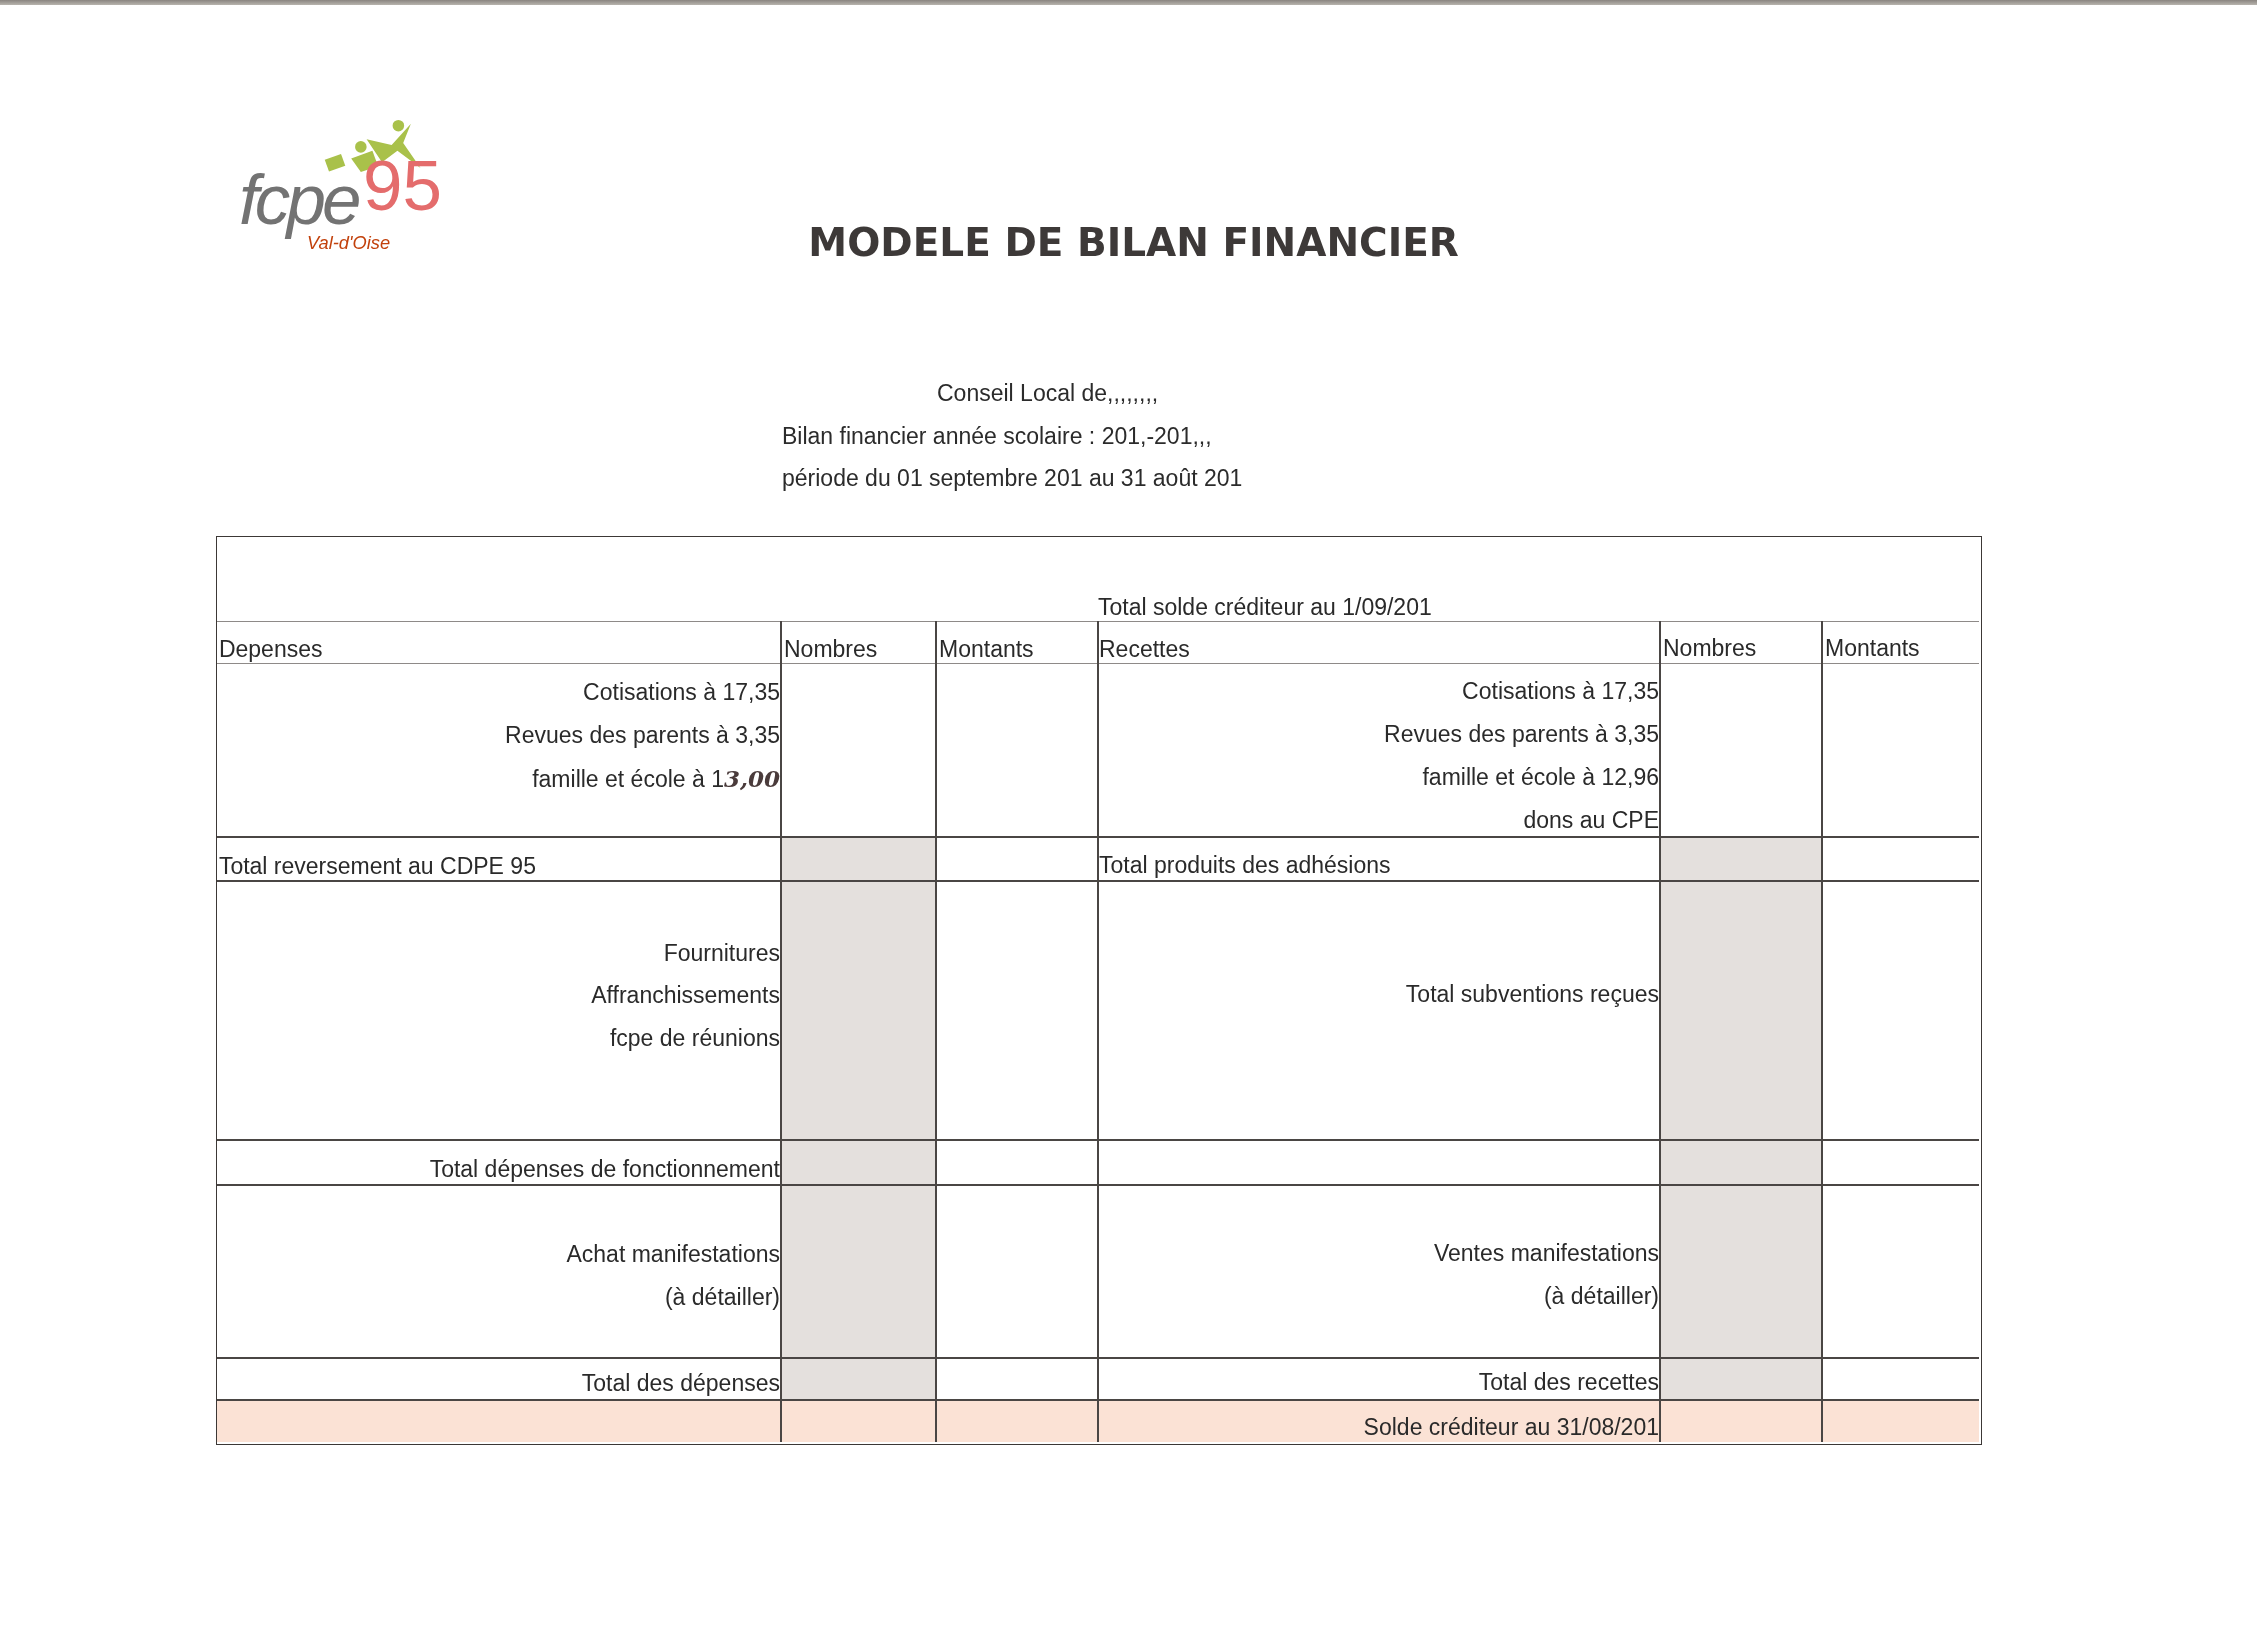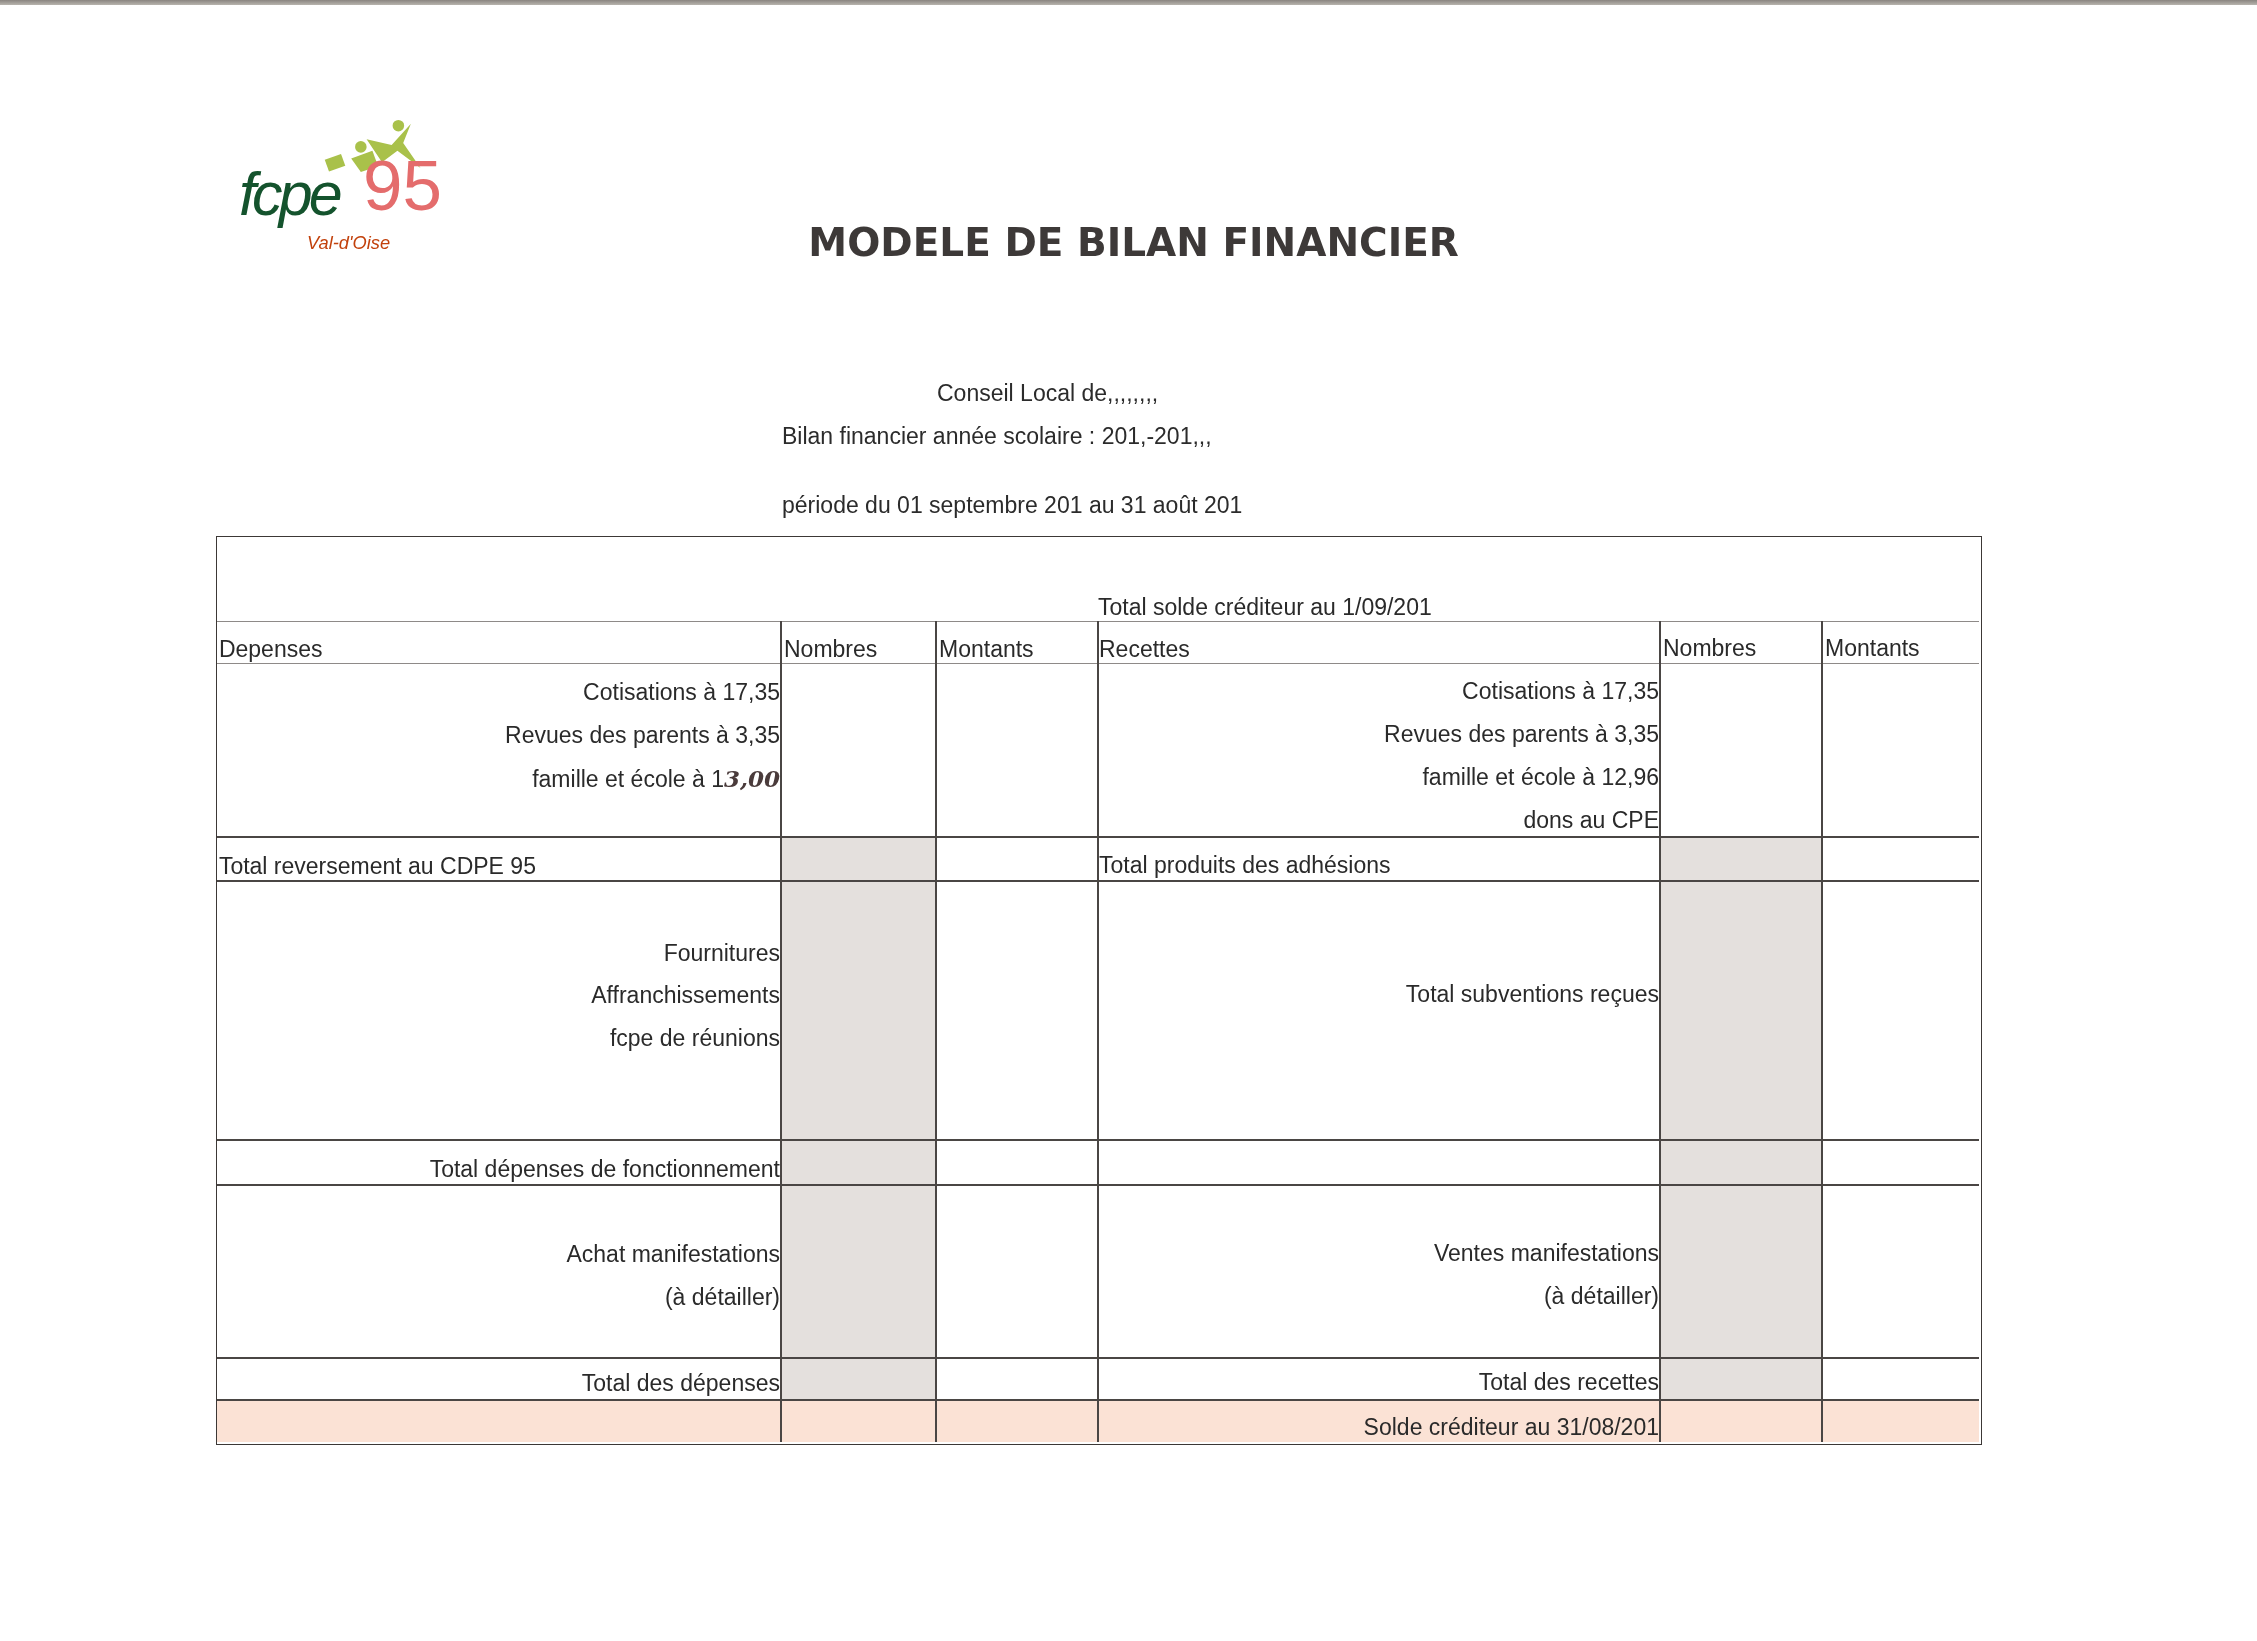--- a/index.html
+++ b/index.html
@@ -12,7 +12,7 @@
   
   .logo { position: absolute; left: 239px; top: 118px; width: 212px; height: 145px; }
   .logo .fcpe { position: absolute; left: 0; top: 41px; font-family: "Liberation Sans", sans-serif;
-    font-size: 61px; color: #14532d; letter-spacing: -3.9px; font-style: italic; font-weight: 300; }
+    font-size: 71px; color: #737373; letter-spacing: -3.9px; font-style: italic; font-weight: 300; }
   .logo .num { position: absolute; left: 124px; top: 27px; font-size: 71px; color: #e46c6c; font-weight: 300; }
   .logo .sub { position: absolute; left: 68px; top: 114px; font-size: 18.3px; color: #c2410c; font-style: italic; }
   .logo svg { position: absolute; left: 58px; top: 0; }

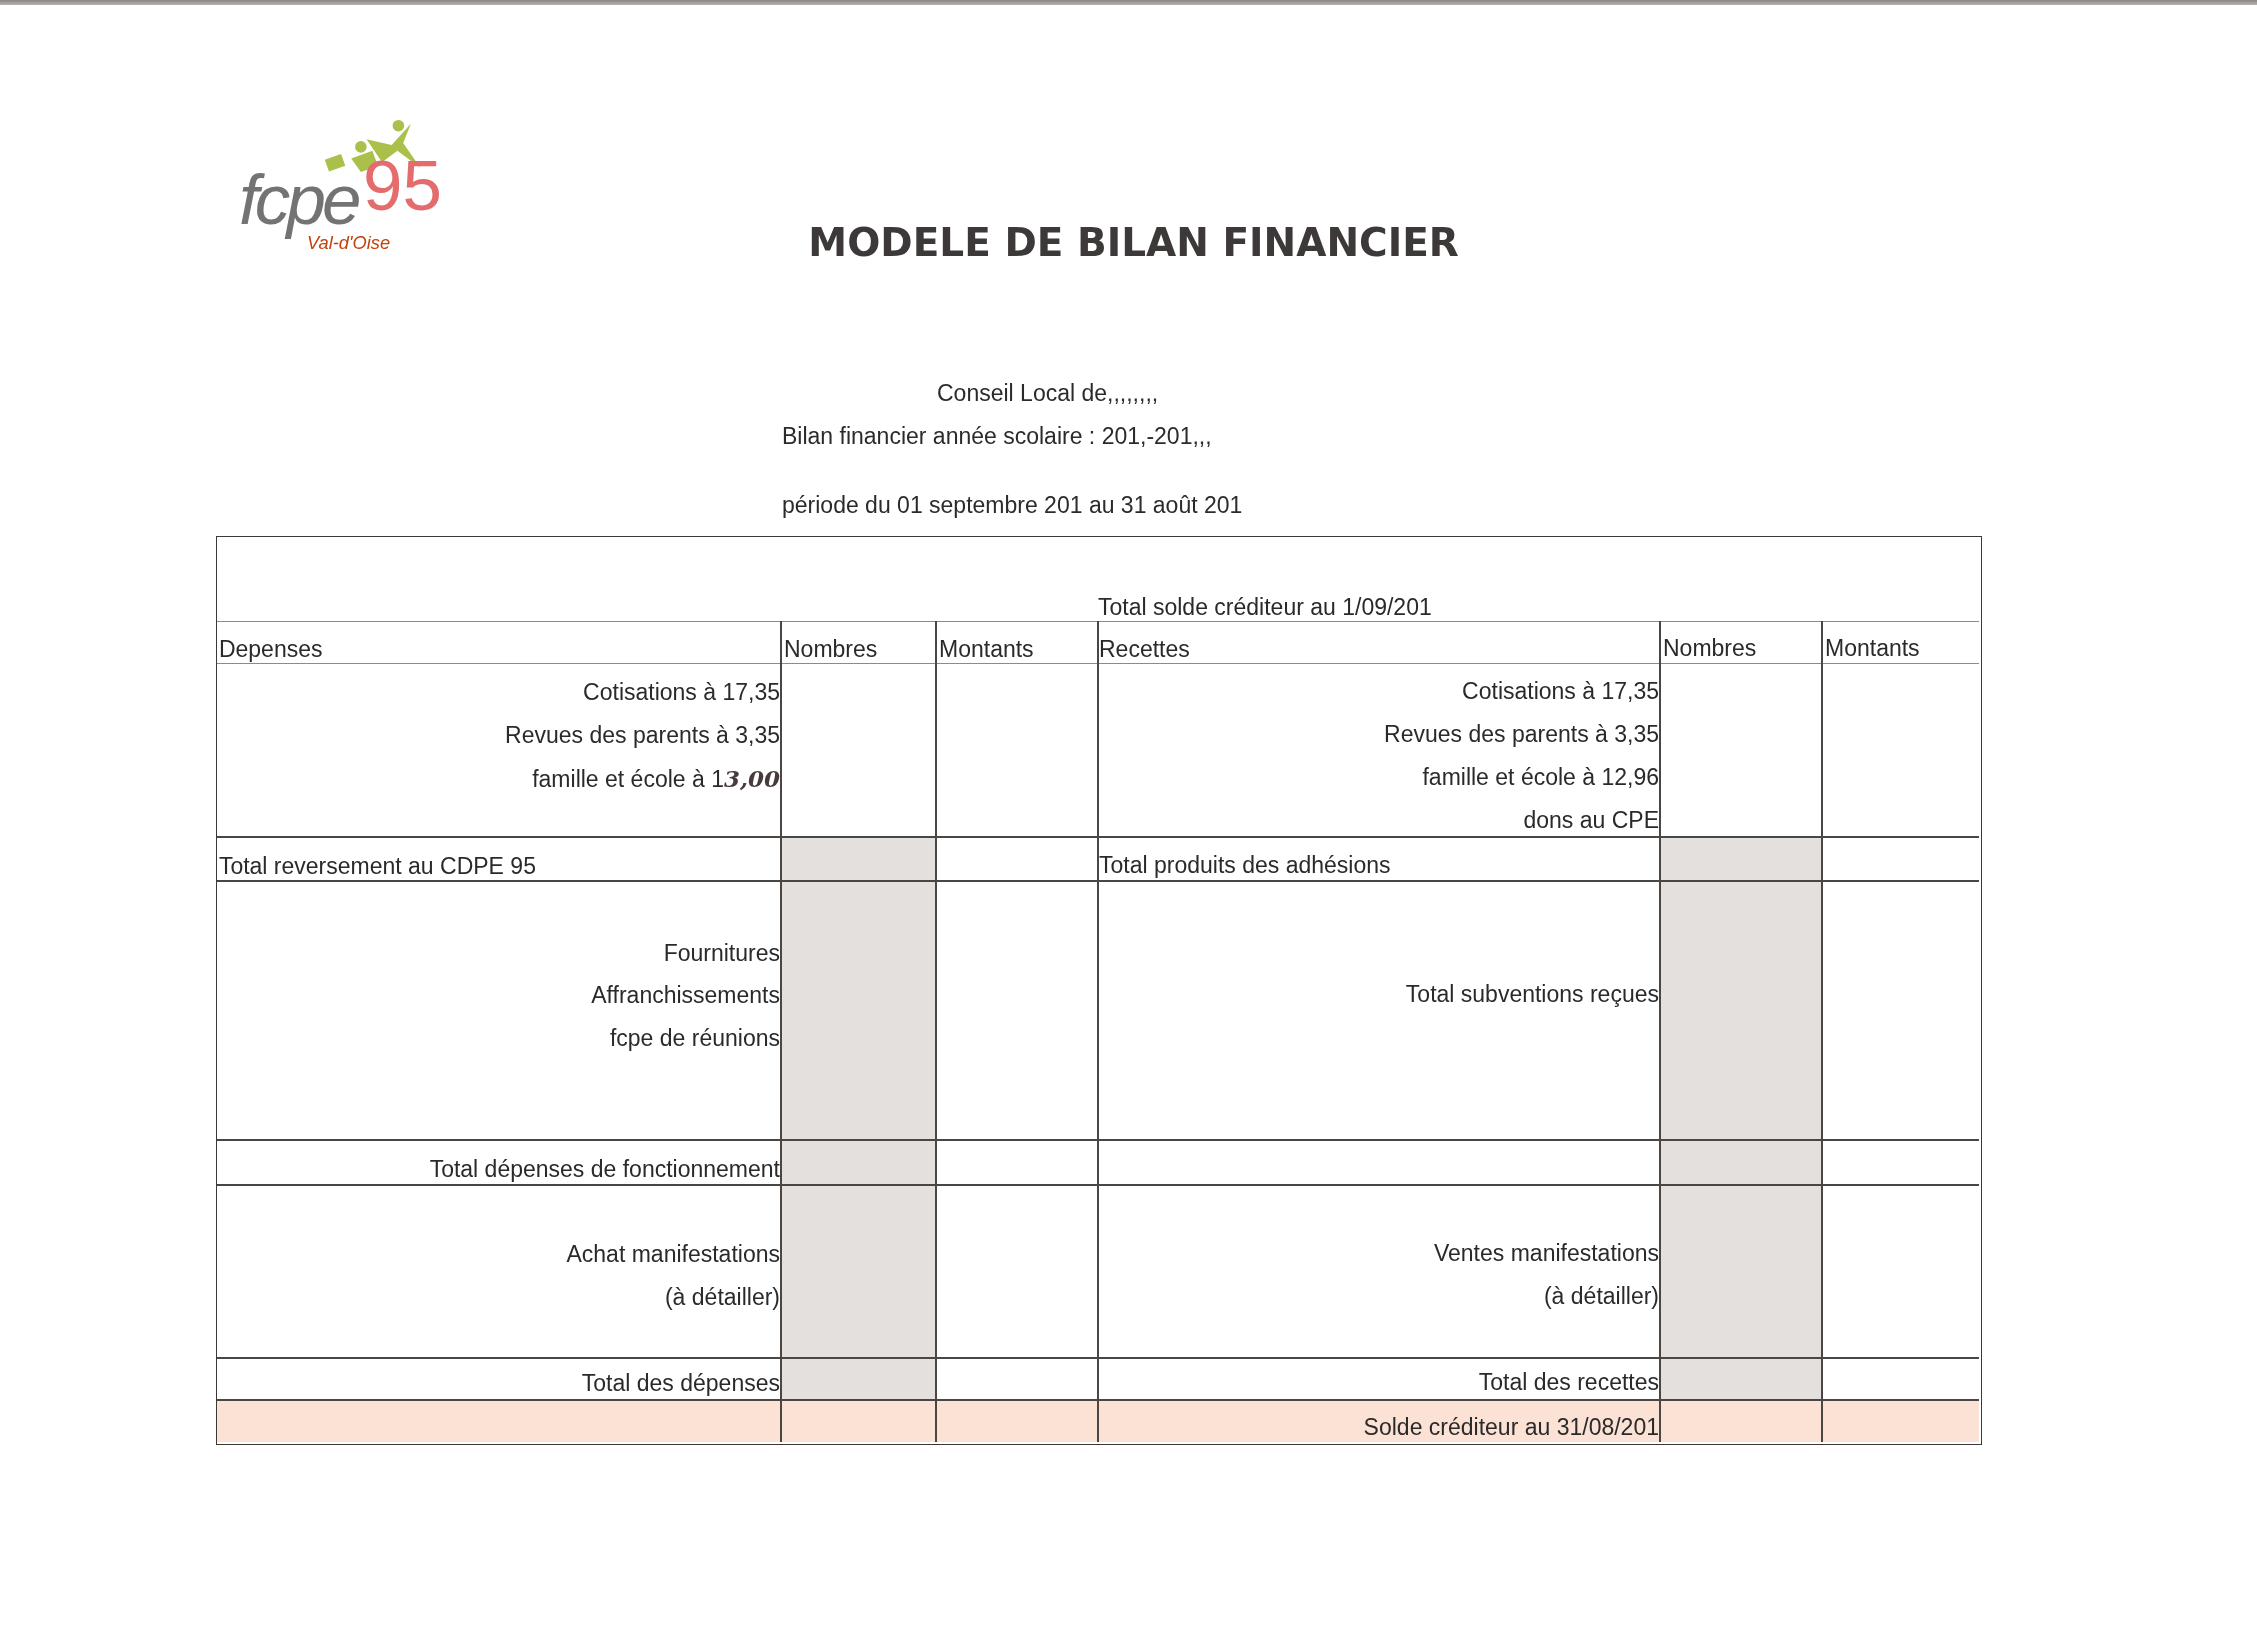--- a/index.html
+++ b/index.html
@@ -55,7 +55,7 @@
 
 <div class="subtitle" style="left:937px; top:380px;">Conseil Local de,,,,,,,,</div>
 <div class="subtitle" style="left:782px; top:423px;">Bilan financier année scolaire : 201,-201,,,</div>
-<div class="subtitle" style="left:782px; top:465px;margin-top:27px;">période du 01 septembre 201 au 31 août 201</div>
+<div class="subtitle" style="left:782px; top:465px;">période du 01 septembre 201 au 31 août 201</div>
 
 <div class="tbl">
 

